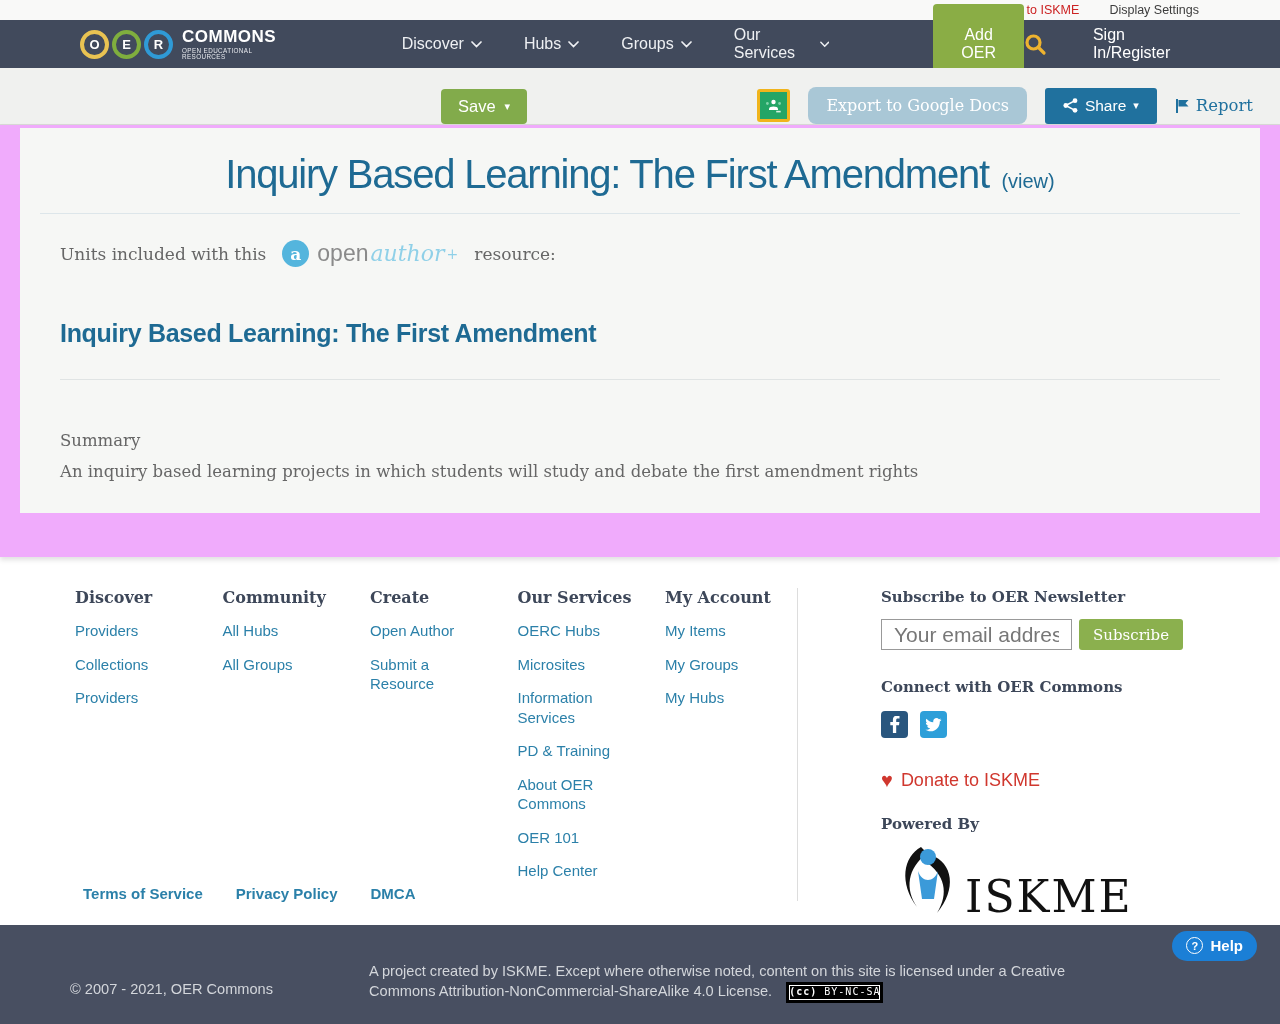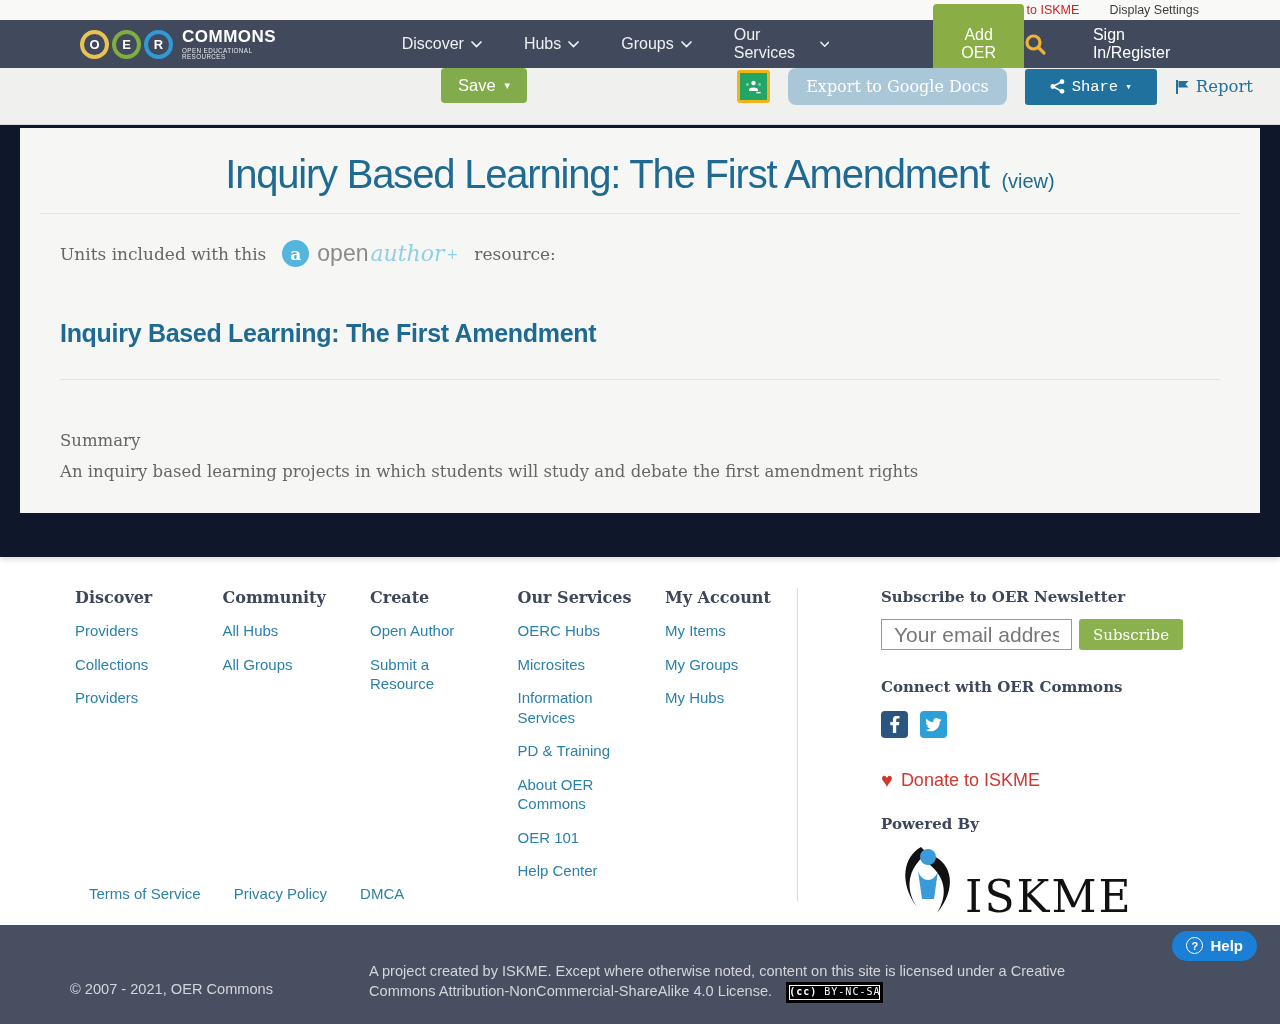--- a/index.html
+++ b/index.html
@@ -49,7 +49,7 @@
   
   .toolbar {
     height:57px; background:#f0f1ef; border-bottom:1px solid #d9d9d7;
-    display:flex; align-items:flex-start; position:relative;
+    display:flex; align-items:flex-end; position:relative;
   }
   .save-btn {
     margin-left:441px; background:#82ab4b; color:#fff; border:none; cursor:pointer;

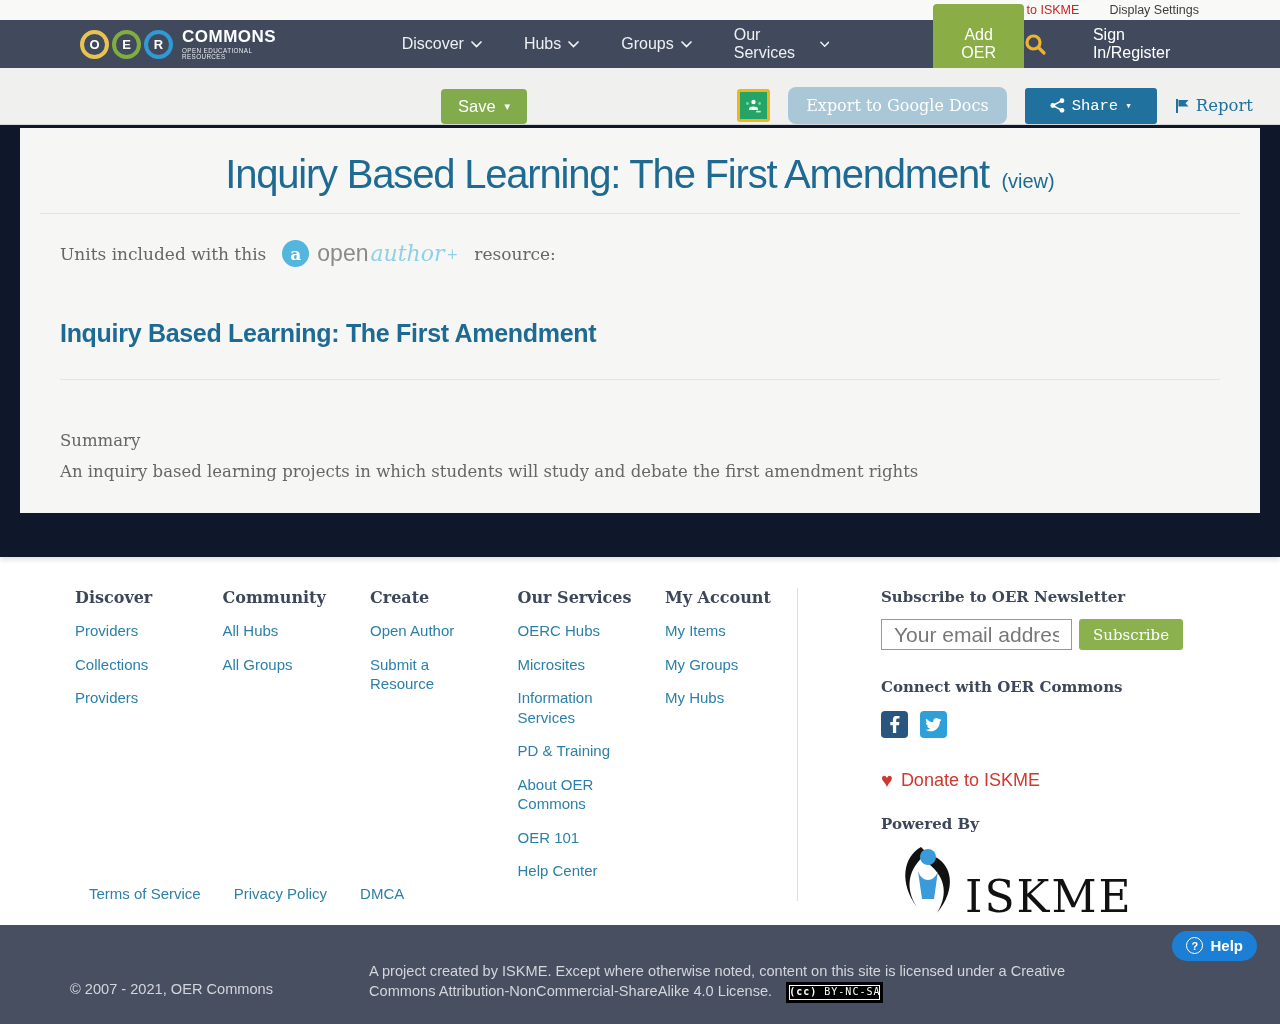--- a/index.html
+++ b/index.html
@@ -69,7 +69,7 @@
   }
   .share-btn {
     background:#20719e; color:#fff; border:none; cursor:pointer;
-    font-family:Liberation Mono, monospace; font-size:15.5px; padding:9px 25px; border-radius:3px;
+    font-family:Liberation Sans, sans-serif; font-size:15.5px; padding:9px 18px; border-radius:3px;
     display:flex; align-items:center; gap:7px;
   }
   .report-link {

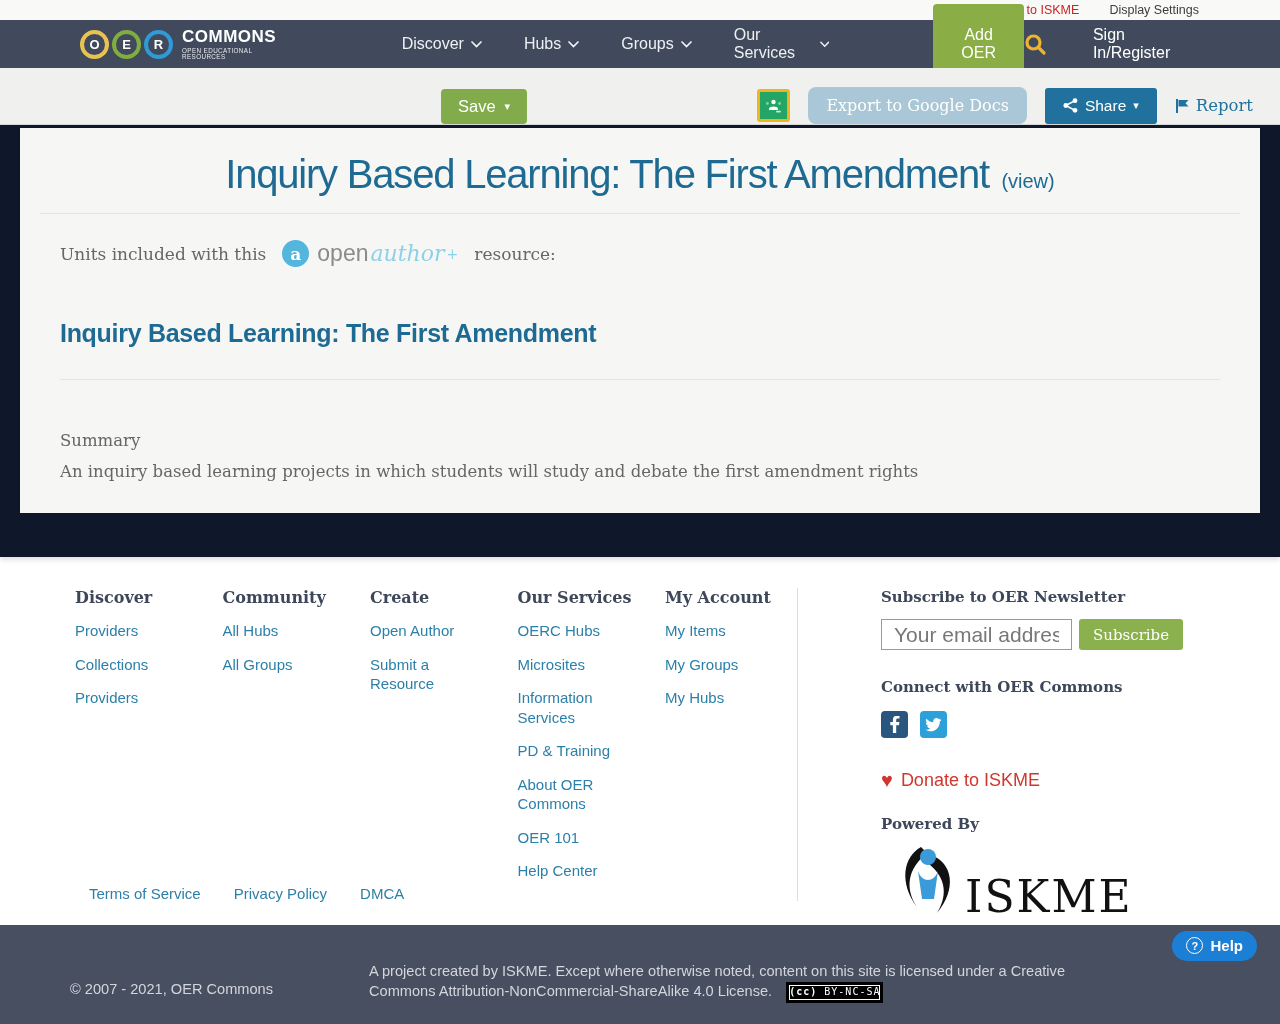--- a/index.html
+++ b/index.html
@@ -77,7 +77,7 @@
     display:flex; align-items:center; gap:6px;
   }
   
-  .content-wrap { background:#0f172a; height:432px; padding:3px 20px 0; box-shadow:0 3px 5px rgba(0,0,0,.12); position:relative; z-index:1; }
+  .content-wrap { background:#f0abfc; height:432px; padding:3px 20px 0; box-shadow:0 3px 5px rgba(0,0,0,.12); position:relative; z-index:1; }
   .content-panel { background:#f6f7f5; height:385px; padding:24px 20px 0; }
   .page-title-row { text-align:center; padding-bottom:16px; border-bottom:1px solid #dde6ea; margin:0 0 0 0; }
   .page-title {

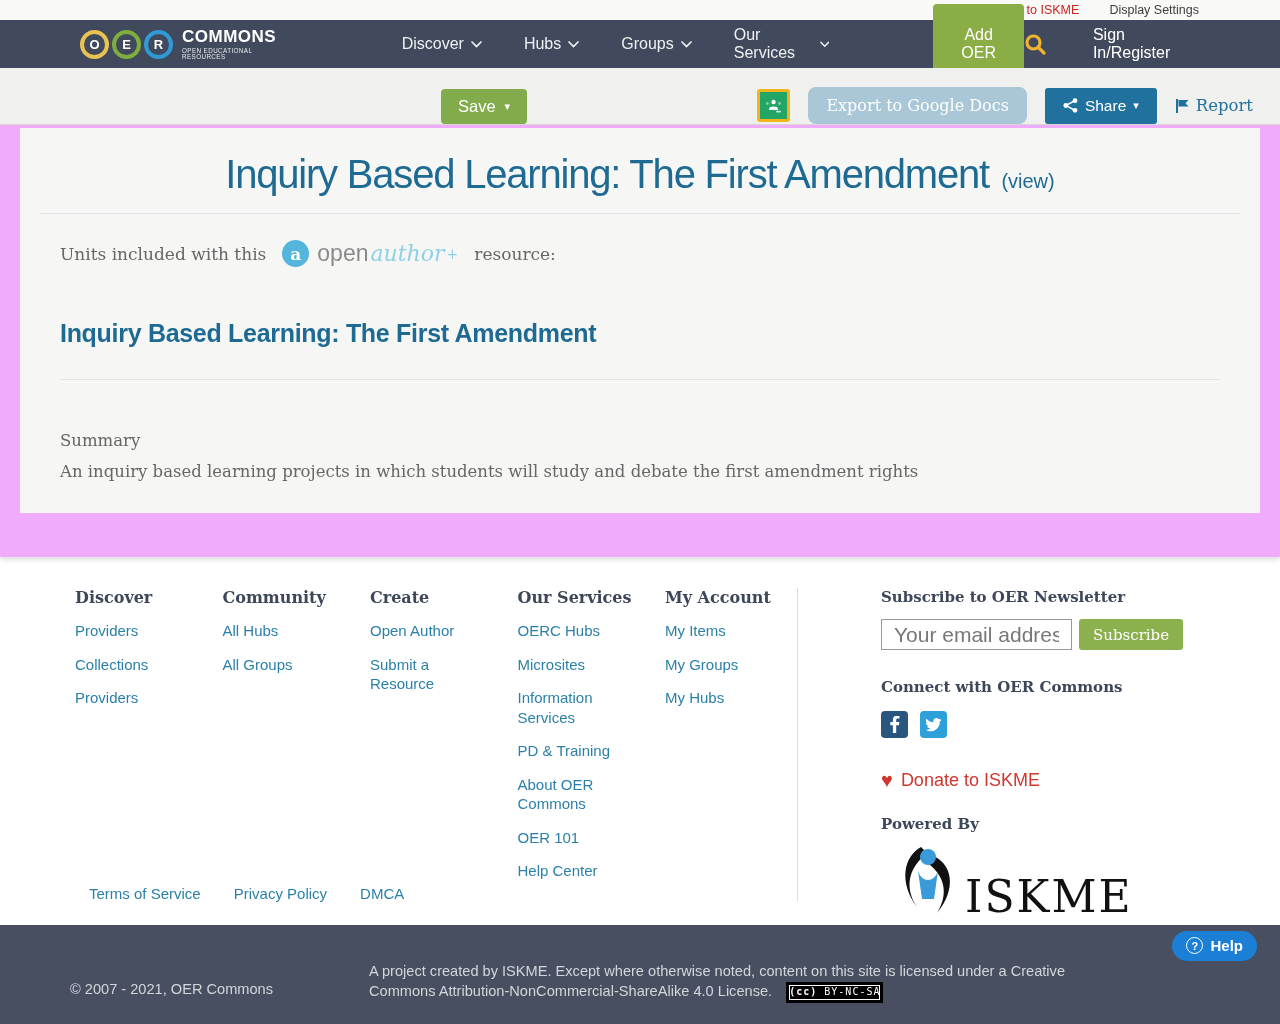--- a/index.html
+++ b/index.html
@@ -132,7 +132,7 @@
   .powered { margin-top:23px; }
   .iskme-logo { margin-top:8px; margin-left:10px; display:flex; align-items:flex-end; gap:2px; cursor:pointer; }
   .iskme-text { font-family:"DejaVu Serif", serif; font-size:44px; color:#111; letter-spacing:2px; line-height:.9; }
-  .legal-row { position:absolute; left:89px; bottom:23px; display:flex; }
+  .legal-row { position:absolute; left:83px; bottom:23px; display:flex;font-weight:bold; }
   .legal-link { color:#2b80a9; text-decoration:none; font-size:15px; margin-right:33px; }
   
   .bottom-bar { background:#484f61; height:99px; display:flex; padding:0 0 0 70px; }

